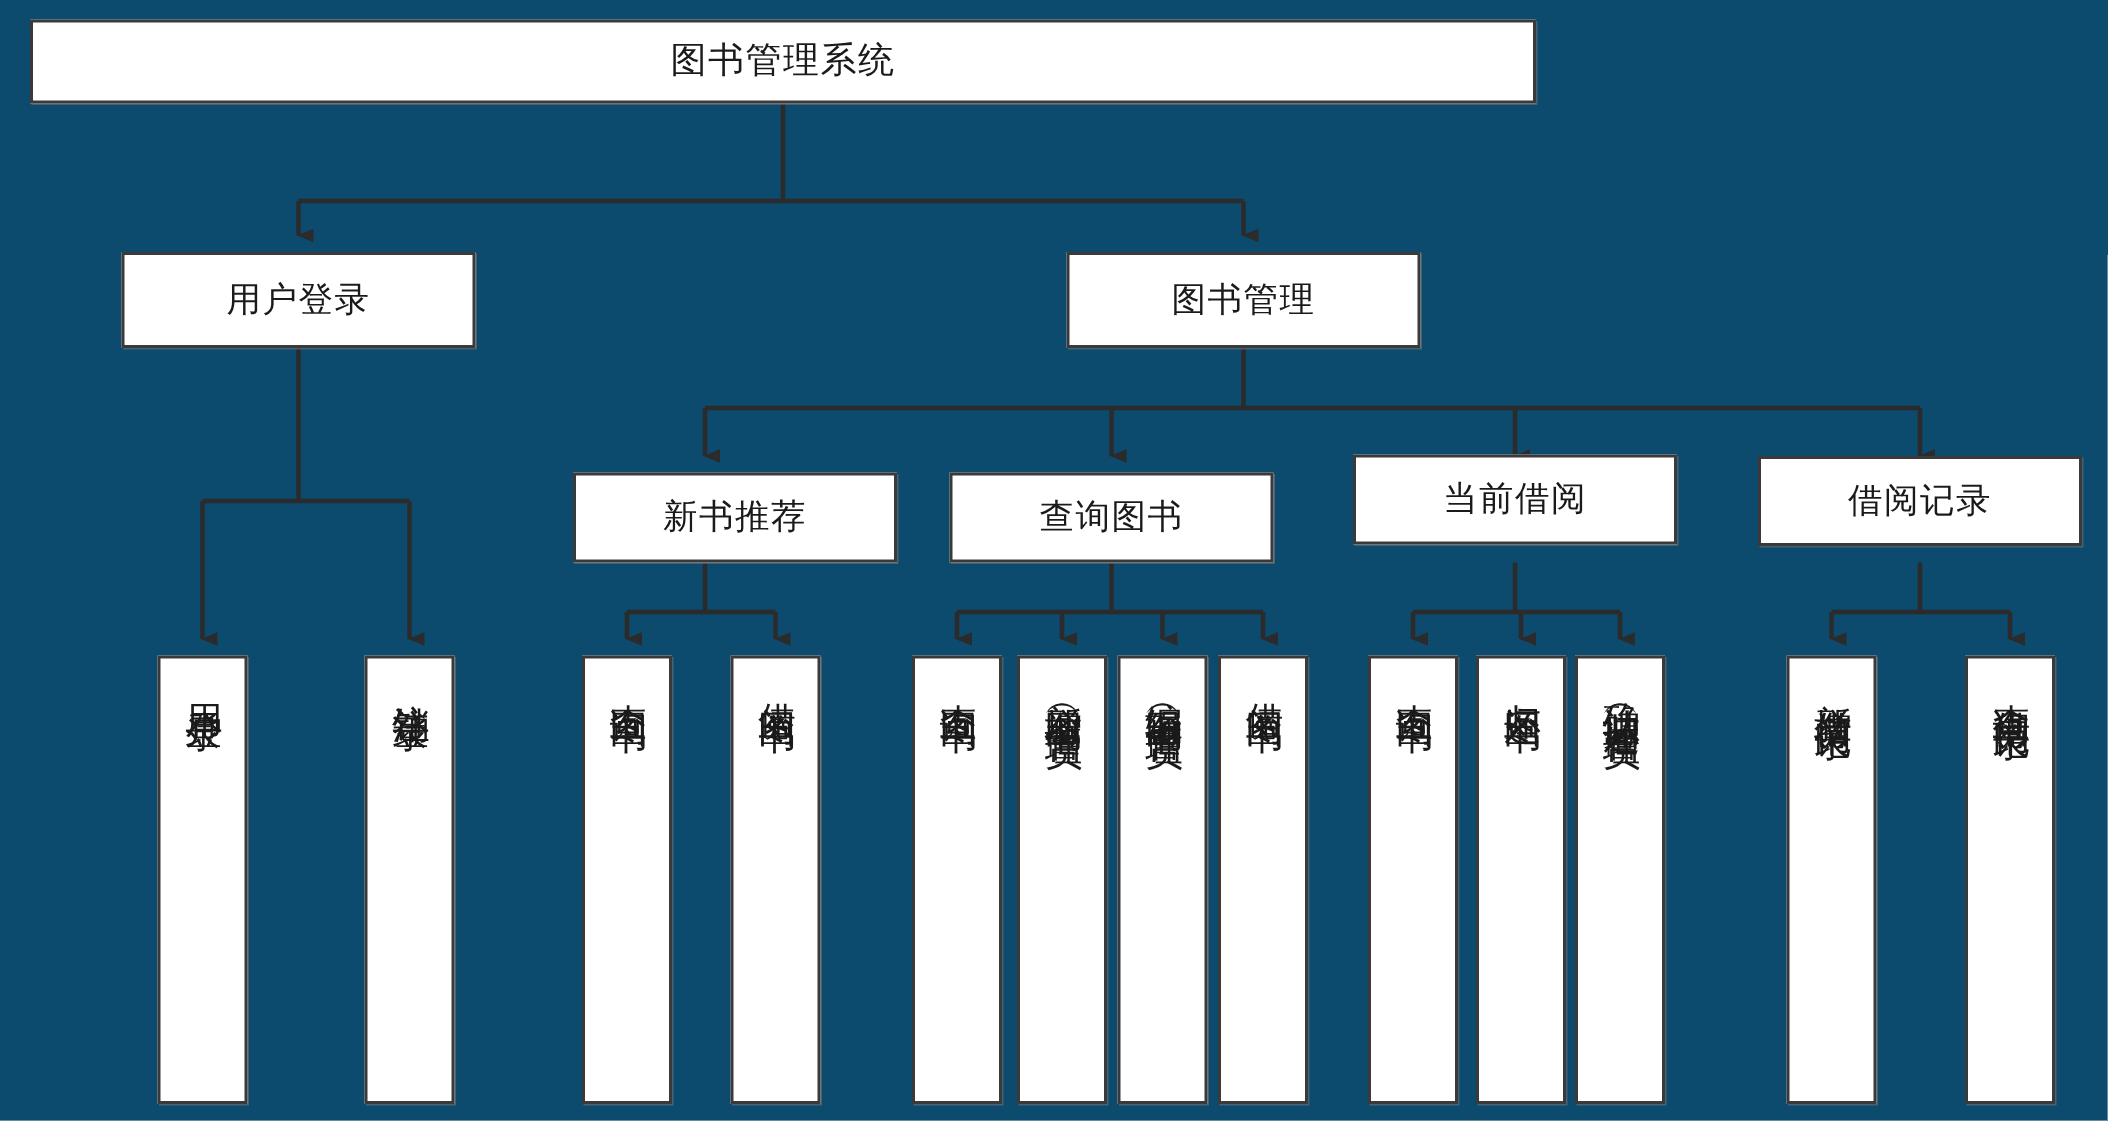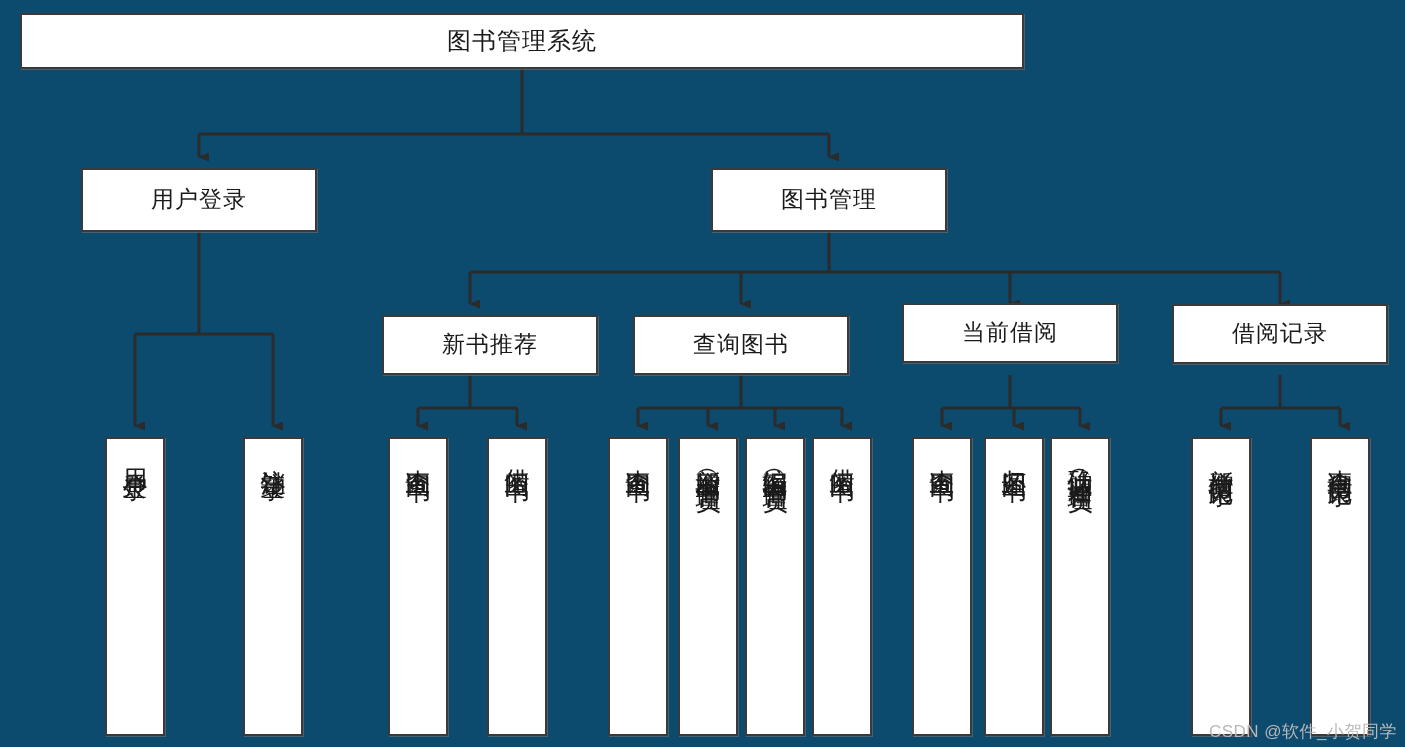--- a/index.html
+++ b/index.html
@@ -181,7 +181,6 @@
       </div>
     </div>
 
-  <div class="watermark">CSDN @软件_小贺同学</div>
 
 </div>
 

